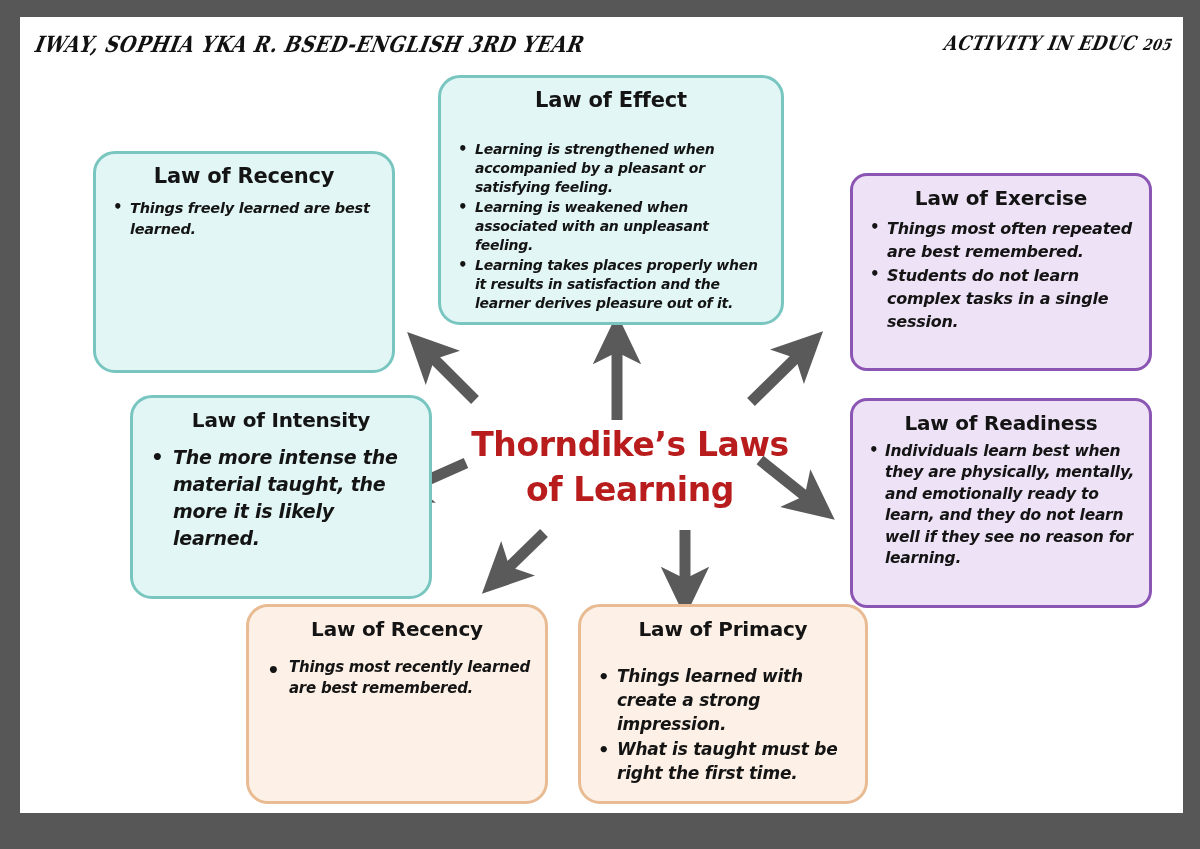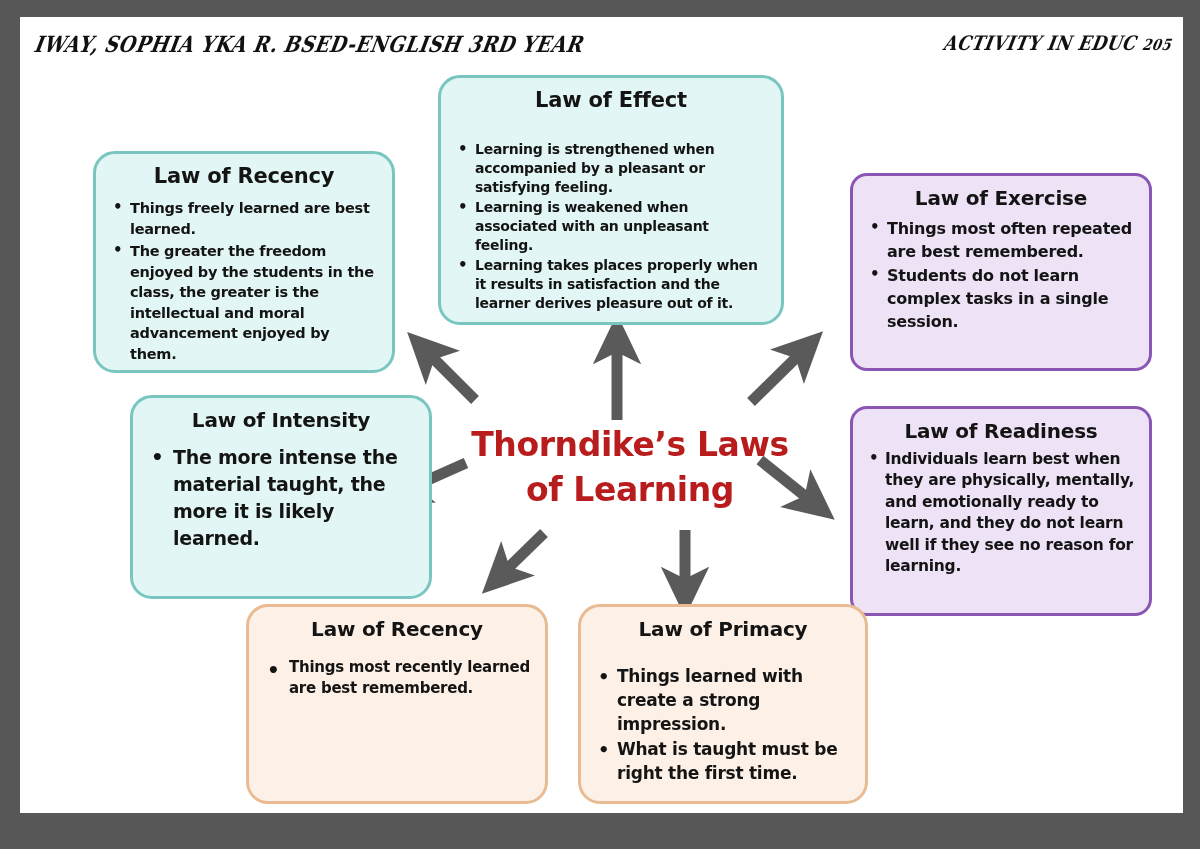--- a/index.html
+++ b/index.html
@@ -68,7 +68,7 @@
     margin-bottom: 8px;
   }
 
-  .card ul { list-style: none; }
+  .card ul { list-style: none; font-style: italic; }
   .card li {
     position: relative;
     padding-left: 20px;

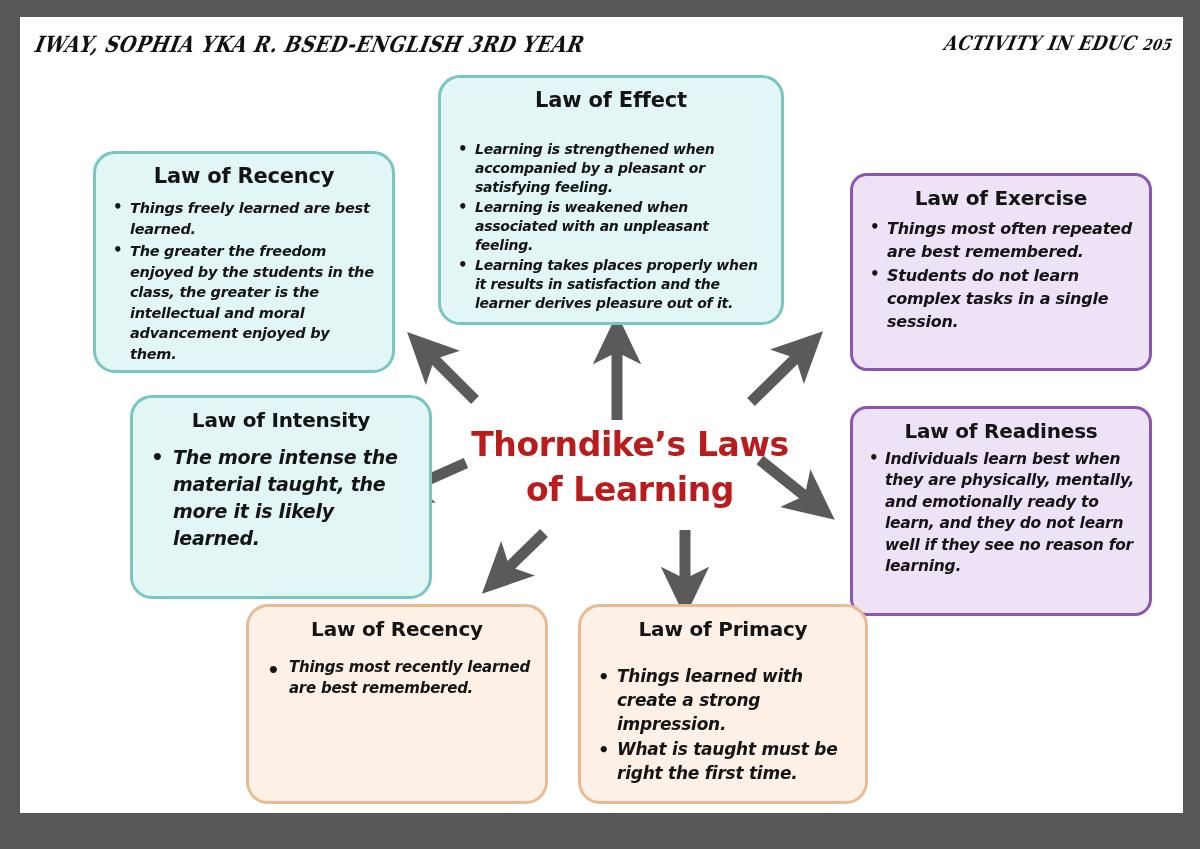--- a/index.html
+++ b/index.html
@@ -186,7 +186,6 @@
       <h2>Law of Recency</h2>
       <ul>
         <li>Things freely learned are best learned.</li>
-        <li>The greater the freedom enjoyed by the students in the class, the greater is the intellectual and moral advancement enjoyed by them.</li>
       </ul>
     </div>
 

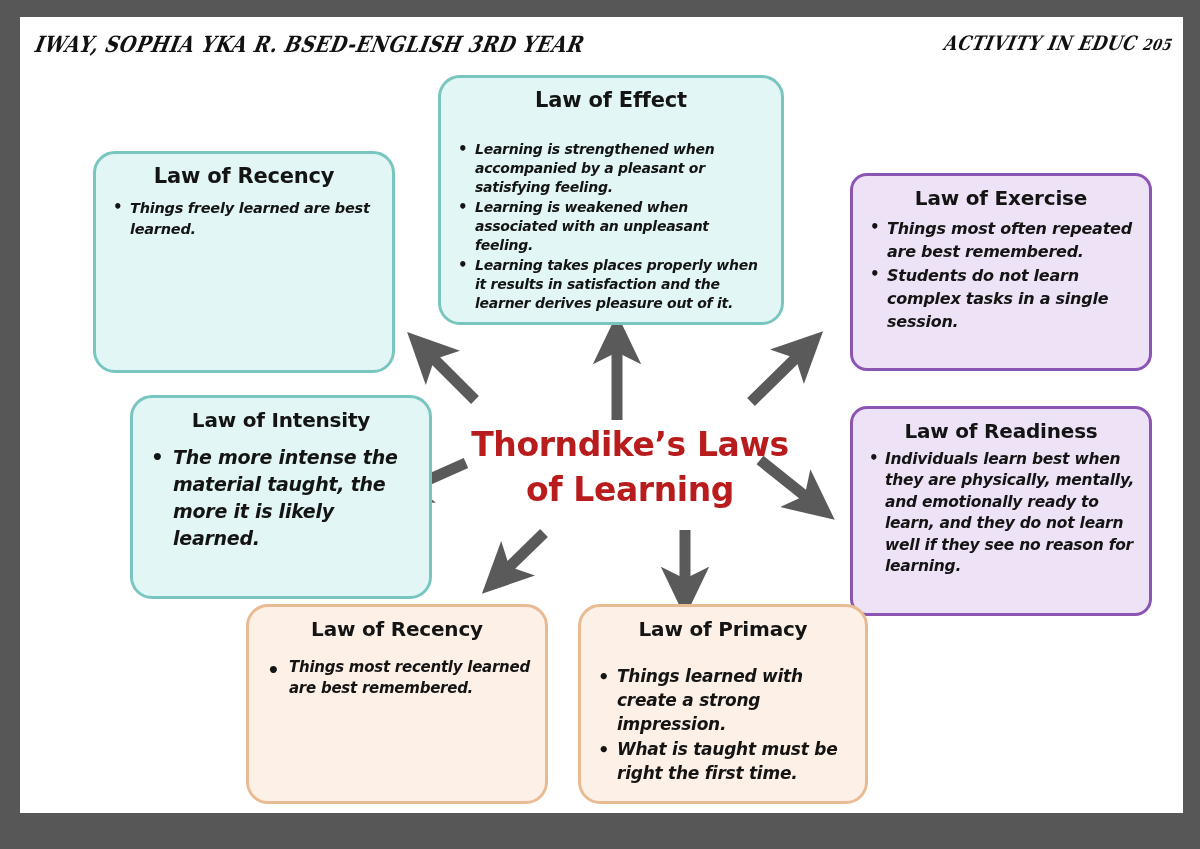--- a/index.html
+++ b/index.html
@@ -103,7 +103,7 @@
   #card-exercise h2 { font-size: 20px; margin-bottom: 8px; }
   #card-exercise li { font-size: 16px; line-height: 1.42; }
 
-  #card-readiness    { left: 830px; top: 389px; width: 302px; height: 210px; }
+  #card-readiness    { left: 830px; top: 381px; width: 302px; height: 210px; }
   #card-readiness h2 { font-size: 20px; margin-bottom: 6px; }
   #card-readiness li { font-size: 15.5px; line-height: 1.38; padding-left: 18px; }
   #card-readiness li::before { left: 2px; }

